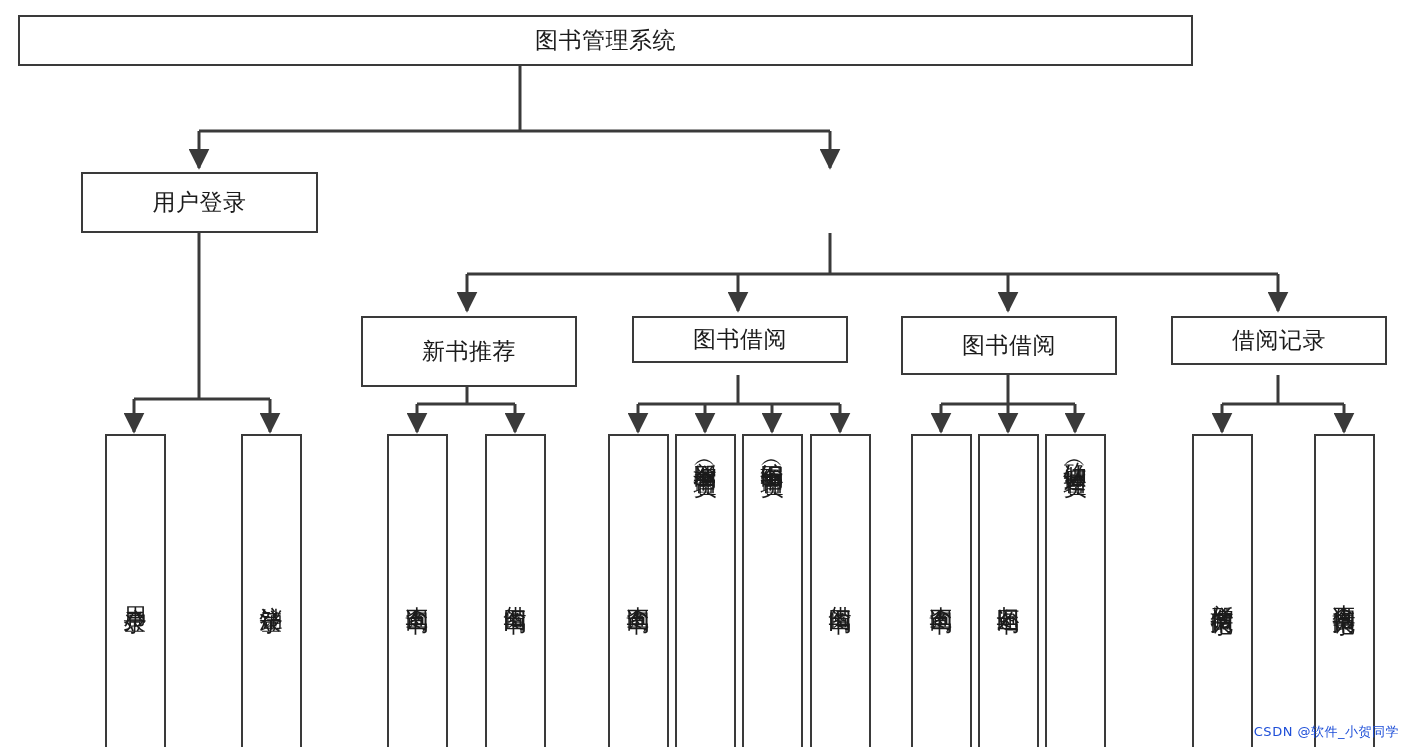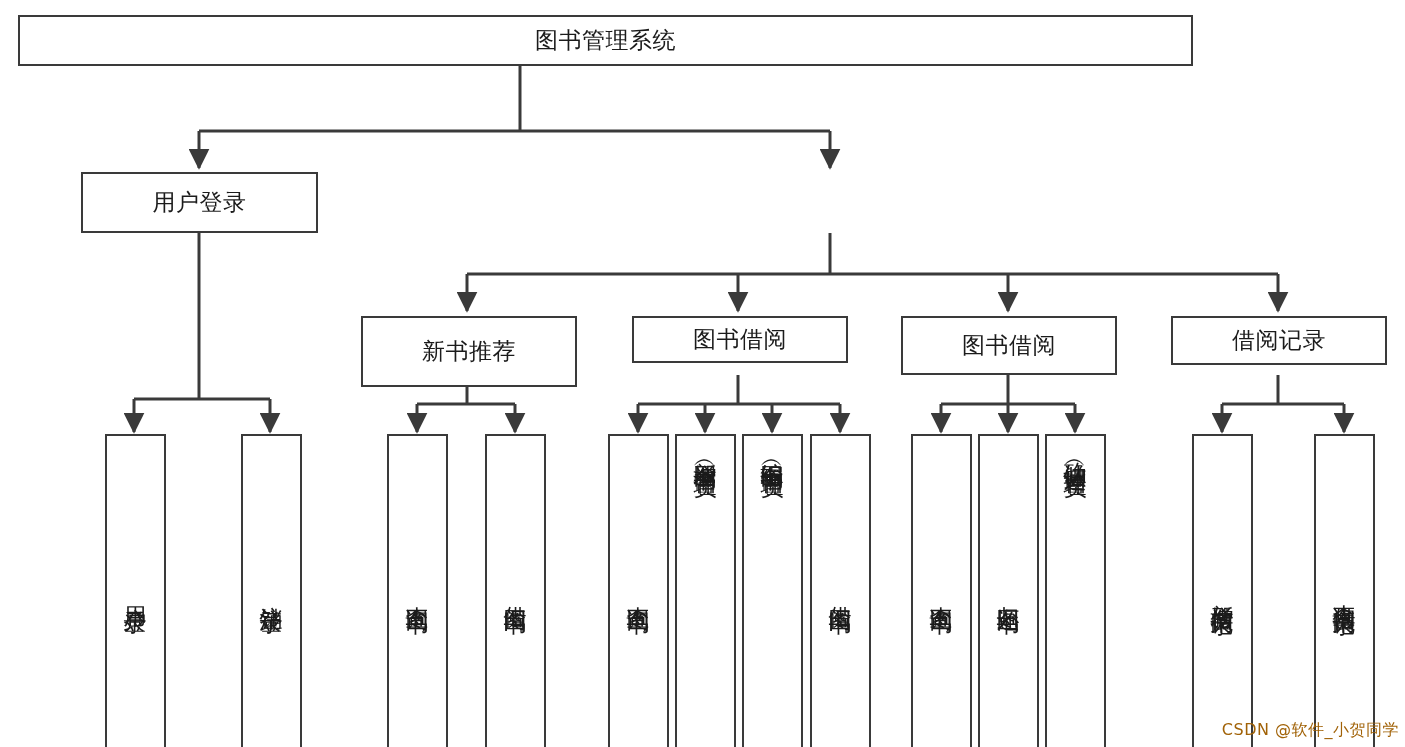--- a/index.html
+++ b/index.html
@@ -71,8 +71,8 @@
     position: absolute;
     right: 6px;
     bottom: 6px;
-    font-size: 16px;
-    color: #a16207;
+    font-size: 13px;
+    color: #1d4ed8;
     letter-spacing: 0.5px;
     z-index: 5;
     white-space: nowrap;

